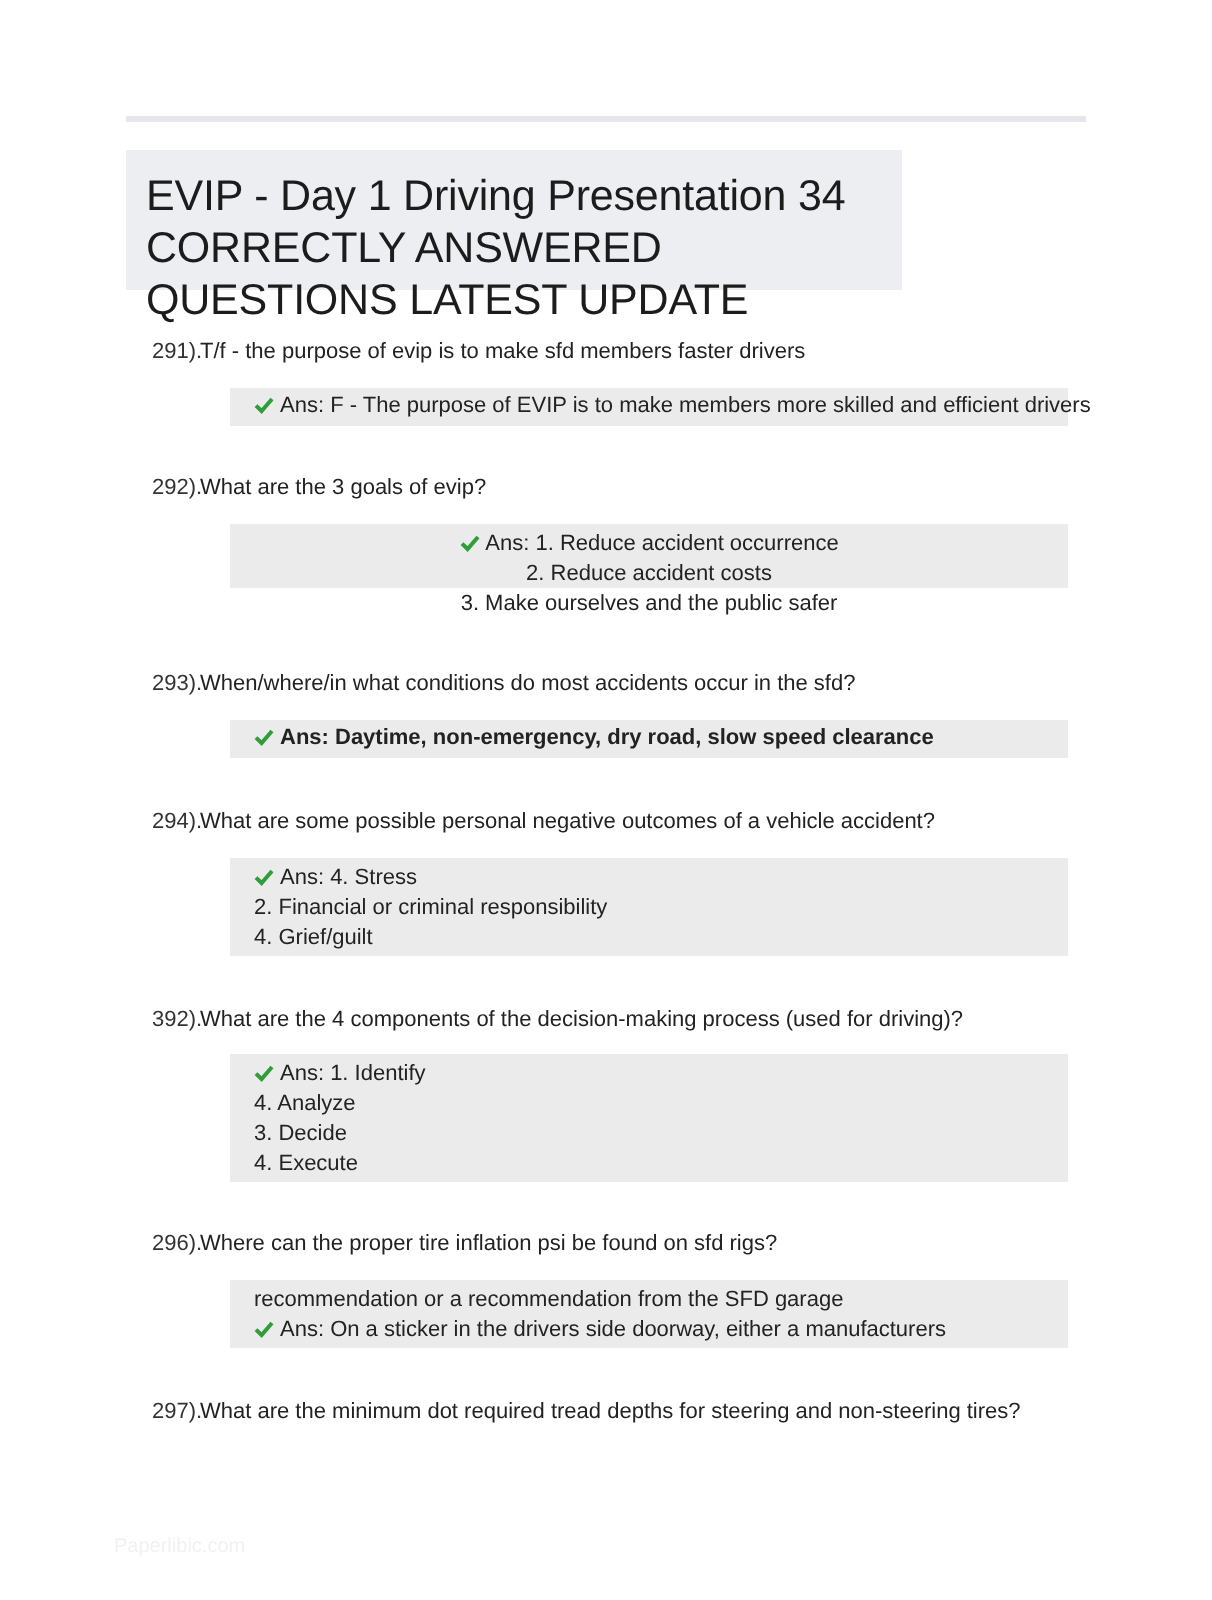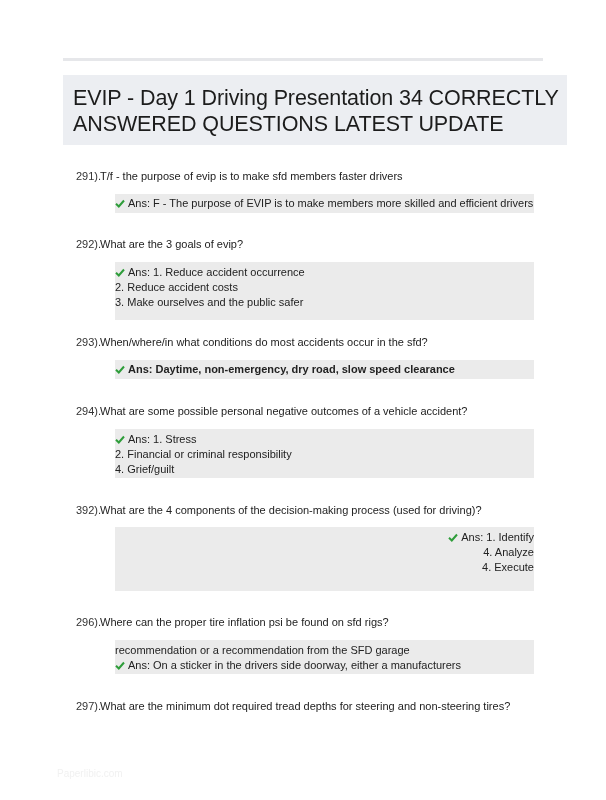--- a/index.html
+++ b/index.html
@@ -9,7 +9,7 @@
   }
   .top-rule { position: absolute; left: 63px; top: 58px; width: 480px; height: 3px; background: #e6e7ea; }
   .title-box {
-    position: absolute; left: 63px; top: 75px; width: 504px; height: 70px;
+    position: absolute; left: 63px; top: 75px; width: 388px; height: 70px;
     background: #eceef2; box-sizing: border-box; padding: 10px 0 0 10px;
   }
   .title-text { font-size: 21.5px; line-height: 26px; color: #1c1c1c; margin: 0; font-weight: normal; letter-spacing: -0.1px; }

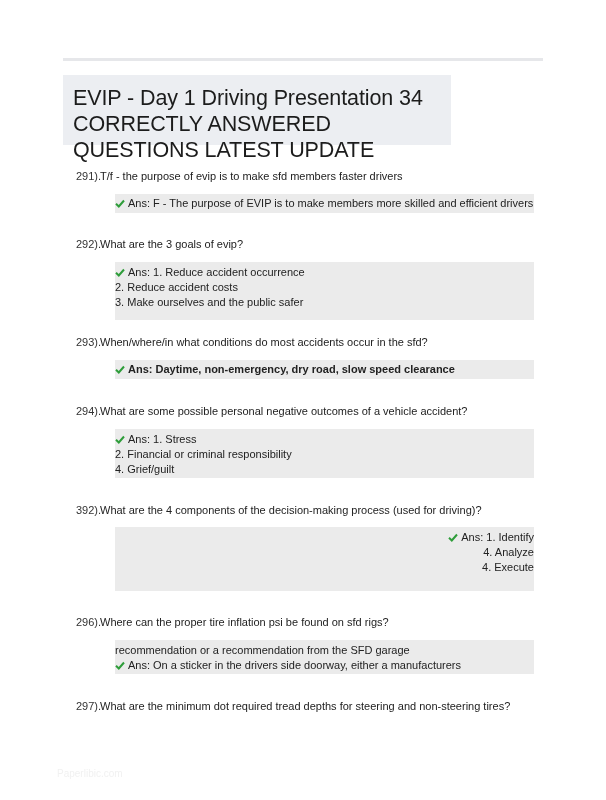--- a/index.html
+++ b/index.html
@@ -18,7 +18,7 @@
   .q-text { position: absolute; left: 100px; top: 0; font-size: 11px; color: #222; white-space: nowrap; }
   .ans-box {
     position: absolute; left: 115px; width: 419px; background: #ebebeb;
-    box-sizing: border-box; padding: 3px 0; font-size: 11px; line-height: 15px; color: #222;
+    box-sizing: border-box; padding: 3px 12px; font-size: 11px; line-height: 15px; color: #222;
   }
   .ans-line { display: block; white-space: nowrap; }
   .check { display: inline-block; width: 10px; height: 9px; vertical-align: -1px; margin-right: 3px; }

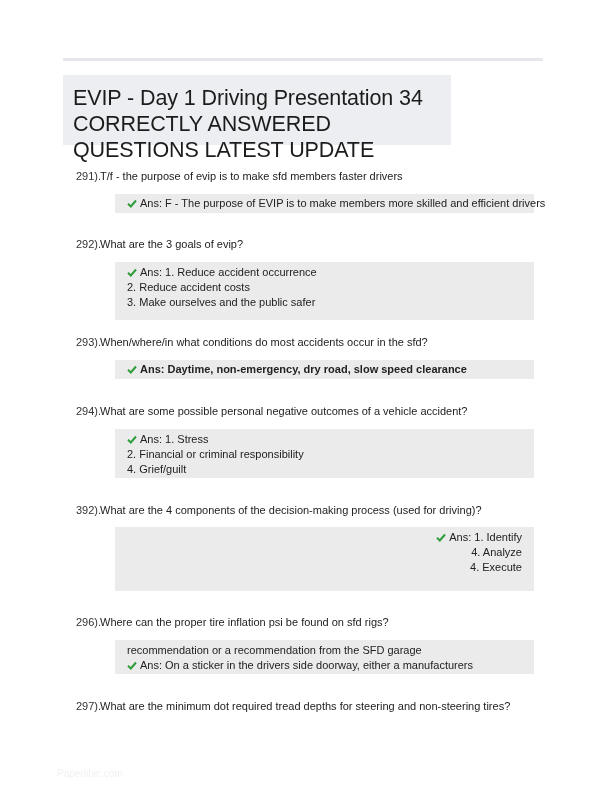--- a/index.html
+++ b/index.html
@@ -47,7 +47,7 @@
 <div class="qa" style="top:238px;">
   <span class="q-num">292).</span>
   <span class="q-text">What are the 3 goals of evip?</span>
-  <div class="ans-box" style="top:24px;height:58px;">
+  <div class="ans-box" style="top:24px;height:32px;text-align:center;">
     <span class="ans-line"><svg class="check" viewBox="0 0 10 9">
           <path d="M1 4.8 L3.8 7.5 L9 1.5" fill="none" stroke="#2e9d3a" stroke-width="2"></path>
         </svg><span>Ans: 1. Reduce accident occurrence</span></span>

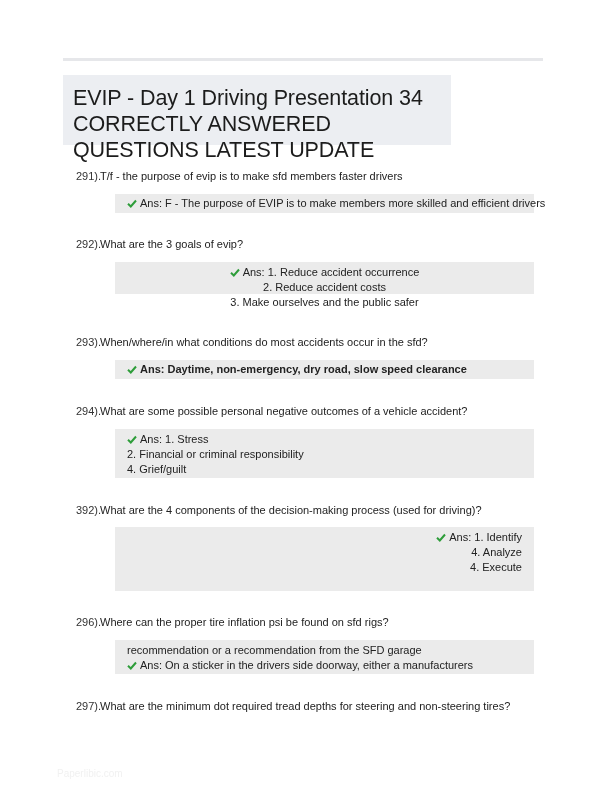--- a/index.html
+++ b/index.html
@@ -72,7 +72,7 @@
   <div class="ans-box" style="top:24px;height:49px;">
     <span class="ans-line"><svg class="check" viewBox="0 0 10 9">
           <path d="M1 4.8 L3.8 7.5 L9 1.5" fill="none" stroke="#2e9d3a" stroke-width="2"></path>
-        </svg><span>Ans: 1. Stress</span></span>
+        </svg><span>Ans: 4. Stress</span></span>
     <span class="ans-line">2. Financial or criminal responsibility</span>
     <span class="ans-line">4. Grief/guilt</span>
   </div>

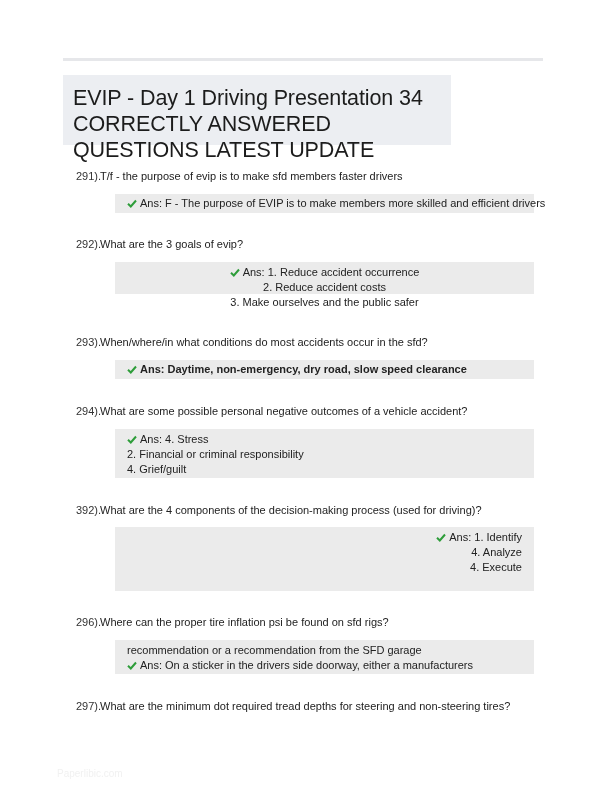--- a/index.html
+++ b/index.html
@@ -81,7 +81,7 @@
 <div class="qa" style="top:504px;">
   <span class="q-num">392).</span>
   <span class="q-text">What are the 4 components of the decision-making process (used for driving)?</span>
-  <div class="ans-box" style="top:23px;height:64px;text-align:right;">
+  <div class="ans-box" style="top:23px;height:64px;">
     <span class="ans-line"><svg class="check" viewBox="0 0 10 9">
           <path d="M1 4.8 L3.8 7.5 L9 1.5" fill="none" stroke="#2e9d3a" stroke-width="2"></path>
         </svg><span>Ans: 1. Identify</span></span>

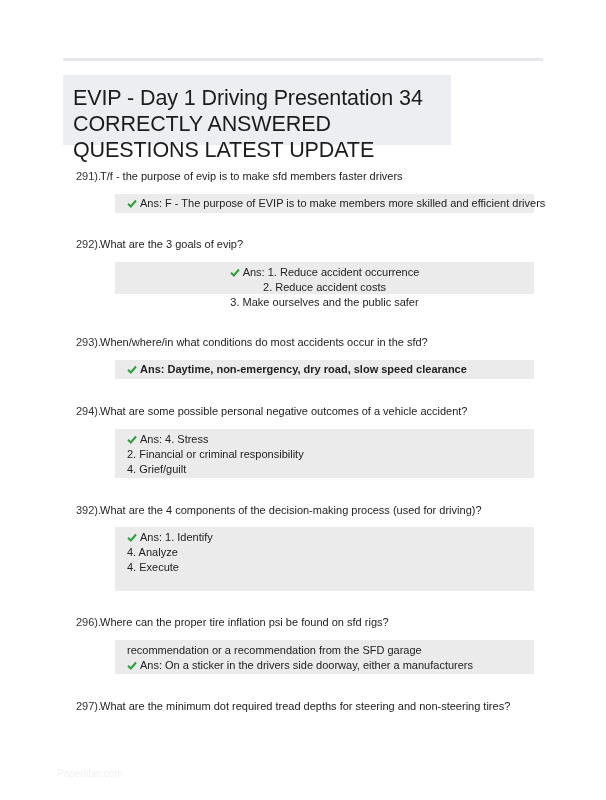--- a/index.html
+++ b/index.html
@@ -86,6 +86,7 @@
           <path d="M1 4.8 L3.8 7.5 L9 1.5" fill="none" stroke="#2e9d3a" stroke-width="2"></path>
         </svg><span>Ans: 1. Identify</span></span>
     <span class="ans-line">4. Analyze</span>
+    <span class="ans-line">3. Decide</span>
     <span class="ans-line">4. Execute</span>
   </div>
 </div>

